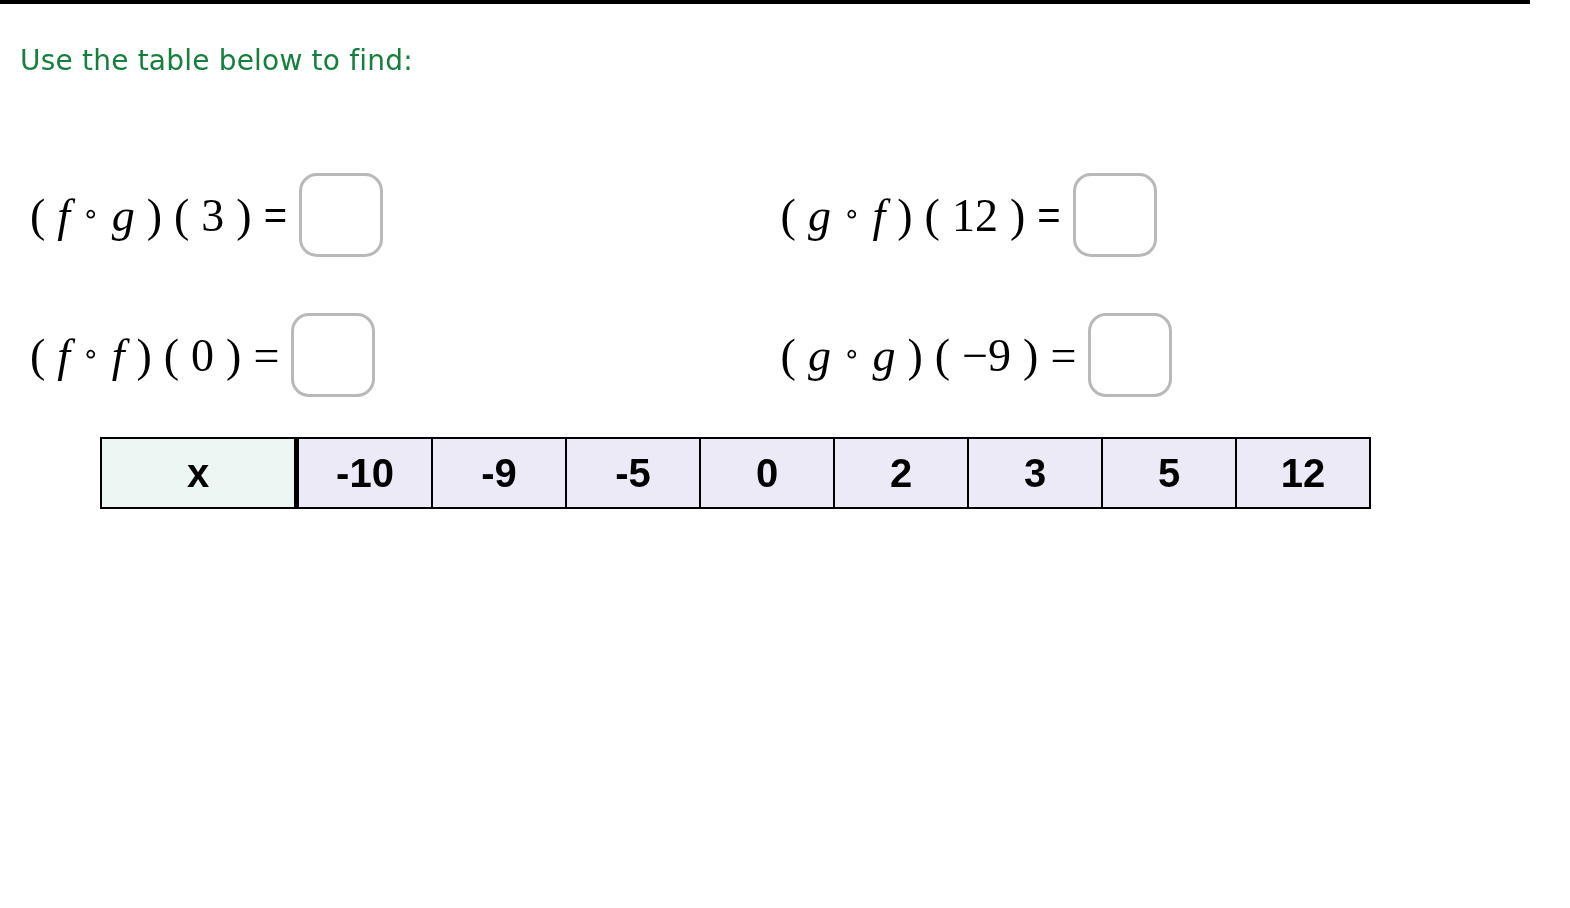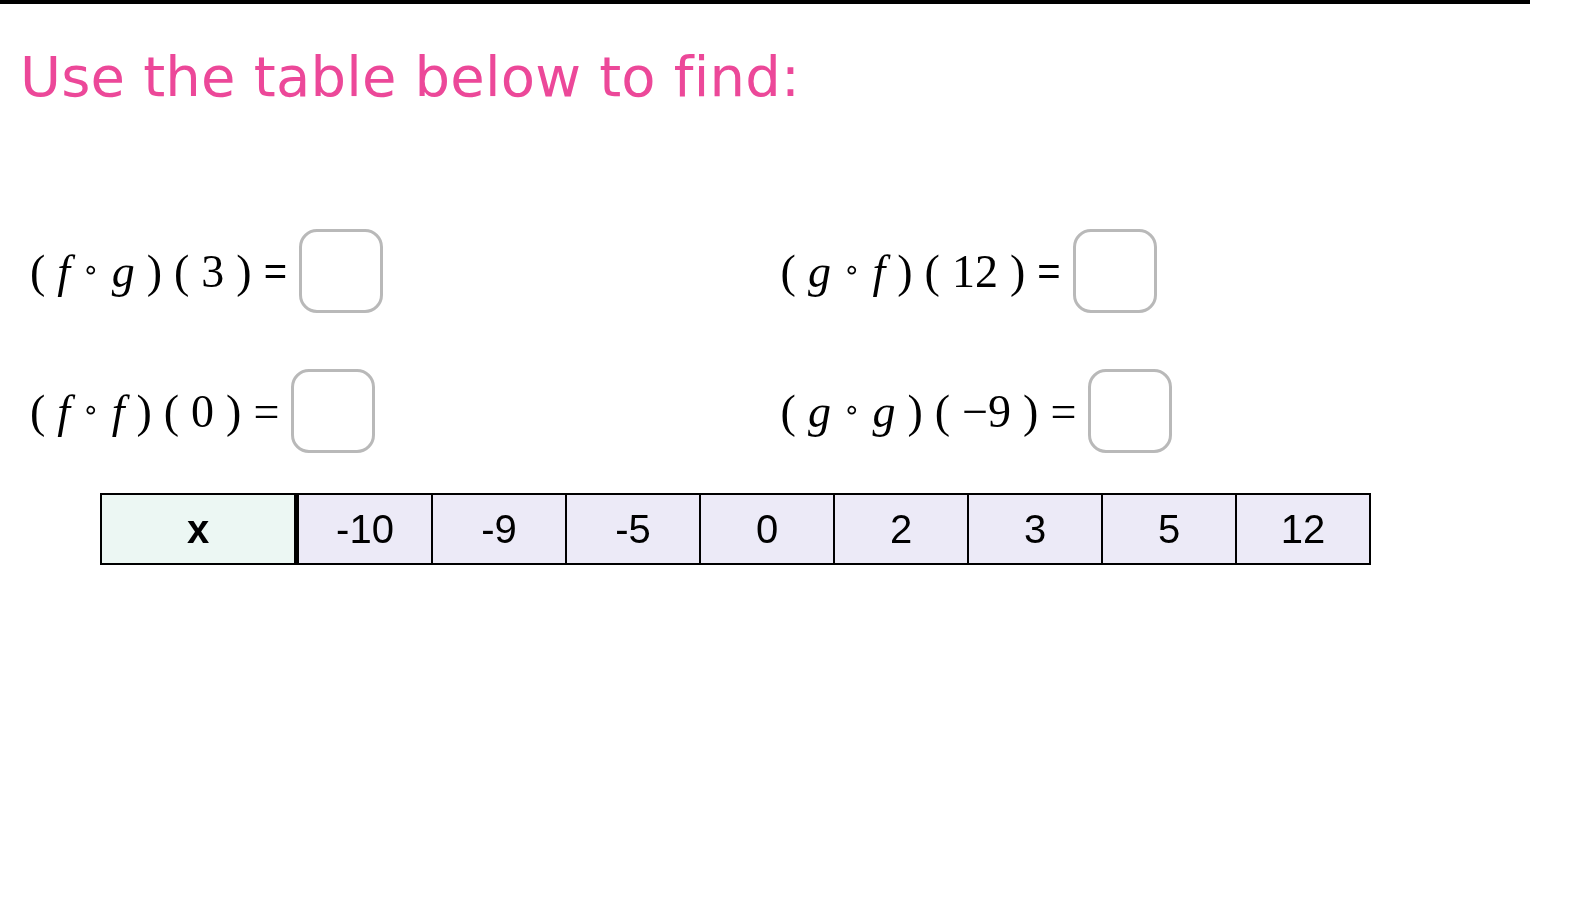--- a/index.html
+++ b/index.html
@@ -15,9 +15,9 @@
       box-sizing: border-box;
     }
     .prompt {
-      font-size: 56px;
-      color: #ec4899;
-      margin: 10px 0 120px 0;
+      font-size: 28px;
+      color: #15803d;
+      margin: 10px 0 96px 0;
       letter-spacing: 0.2px;
     }
     .eq-grid {

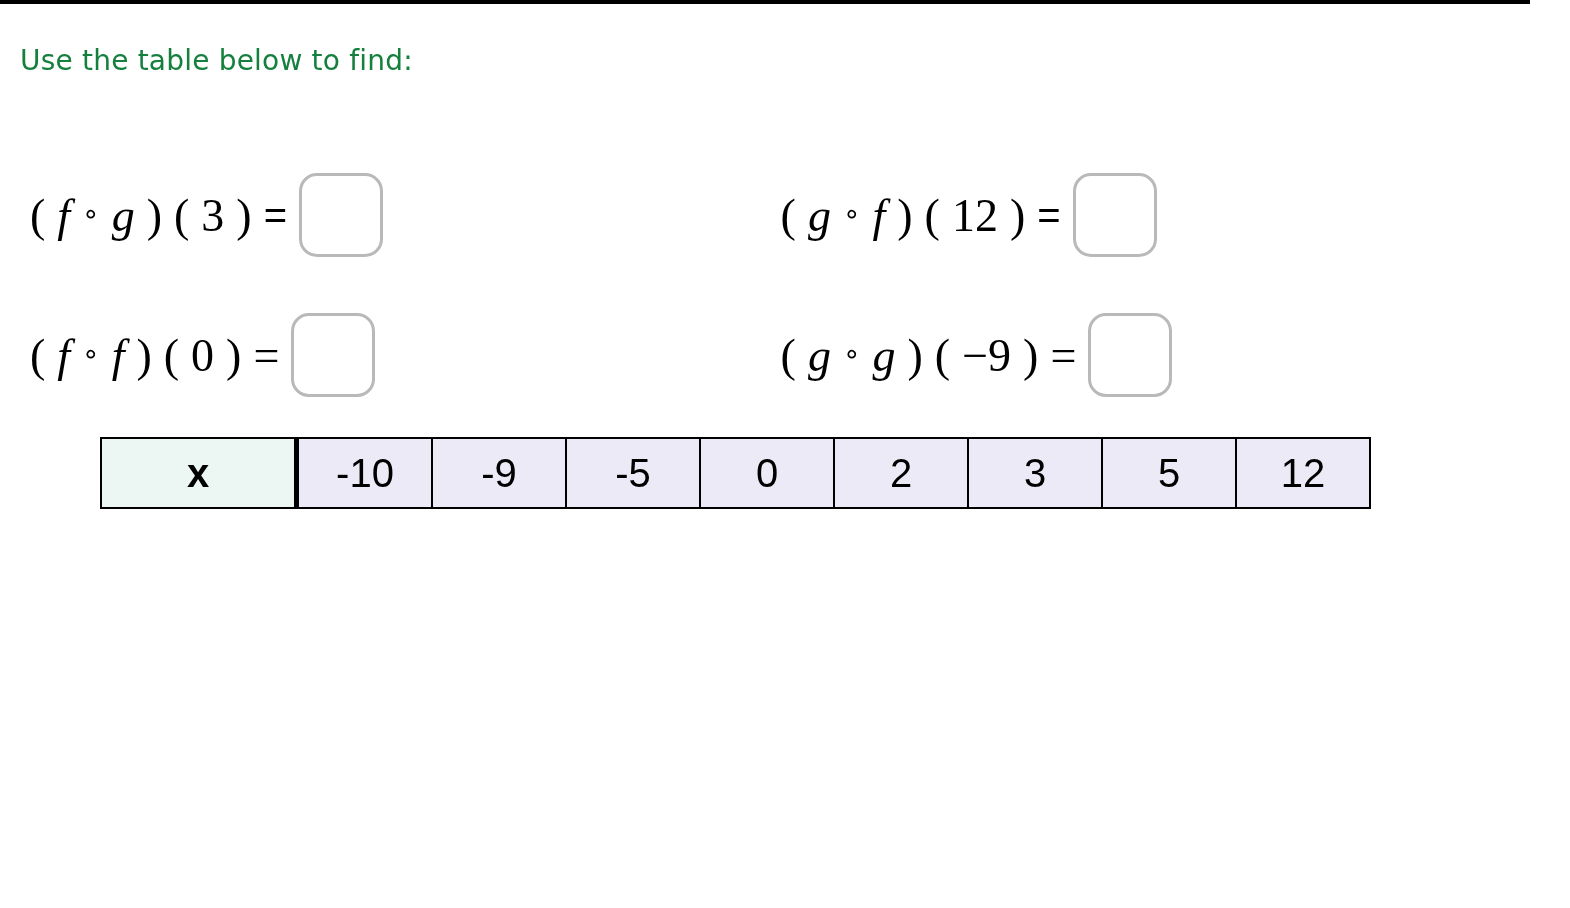--- a/index.html
+++ b/index.html
@@ -61,7 +61,7 @@
       border: 2px solid #000;
       text-align: center;
       height: 66px;
-      font-weight: 400;
+      font-weight: 700;
     }
     table.func-table th {
       background: #ecf7f3;

